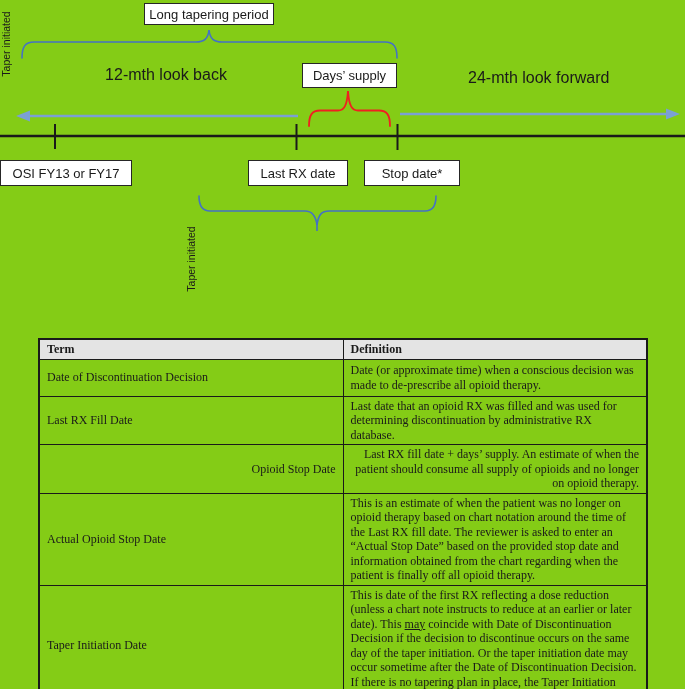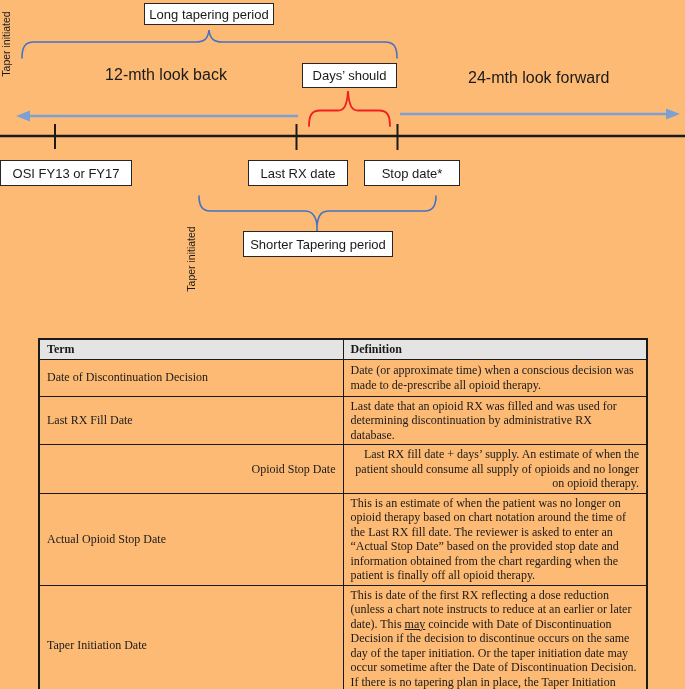--- a/index.html
+++ b/index.html
@@ -3,7 +3,7 @@
 <meta charset="utf-8">
 <style>
   html,body{margin:0;padding:0;background:#fff;}
-  .page{position:relative;width:685px;height:689px;background:#fdba74;overflow:hidden;
+  .page{position:relative;width:685px;height:689px;background:#84cc16;overflow:hidden;
         font-family:"Liberation Sans",sans-serif;color:#1a1a1a;}
   
   .diagram{position:absolute;left:0;top:0;width:685px;height:332px;}

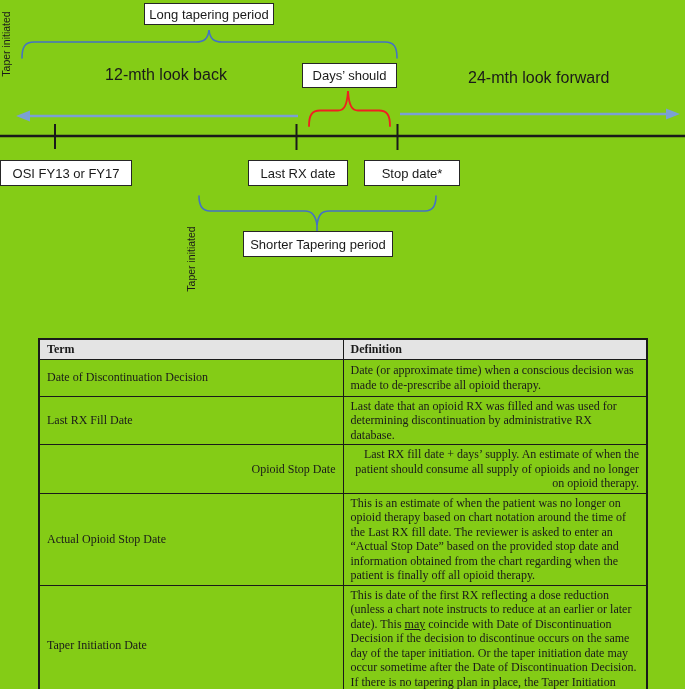--- a/index.html
+++ b/index.html
@@ -60,7 +60,7 @@
 
     <div class="dlabel" style="left:91px;top:66px;width:150px;">12-mth look back</div>
 
-    <div class="dbox" style="left:302px;top:63px;width:95px;height:25px;">Days’ should</div>
+    <div class="dbox" style="left:302px;top:63px;width:95px;height:25px;">Days’ supply</div>
 
     <div class="dlabel" style="left:468px;top:69px;width:140px;">24-mth look forward</div>
 

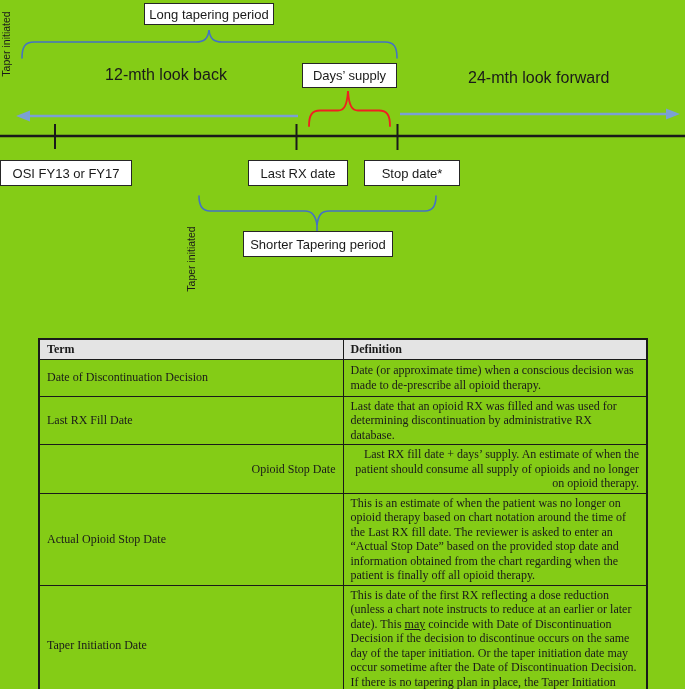--- a/index.html
+++ b/index.html
@@ -72,7 +72,6 @@
 
     <div class="vlabel" style="left:156px;top:252px;">Taper initiated</div>
 
-    <div class="dbox" style="left:243px;top:231px;width:150px;height:26px;">Shorter Tapering period</div>
   </div>
 
   <table class="defs">

